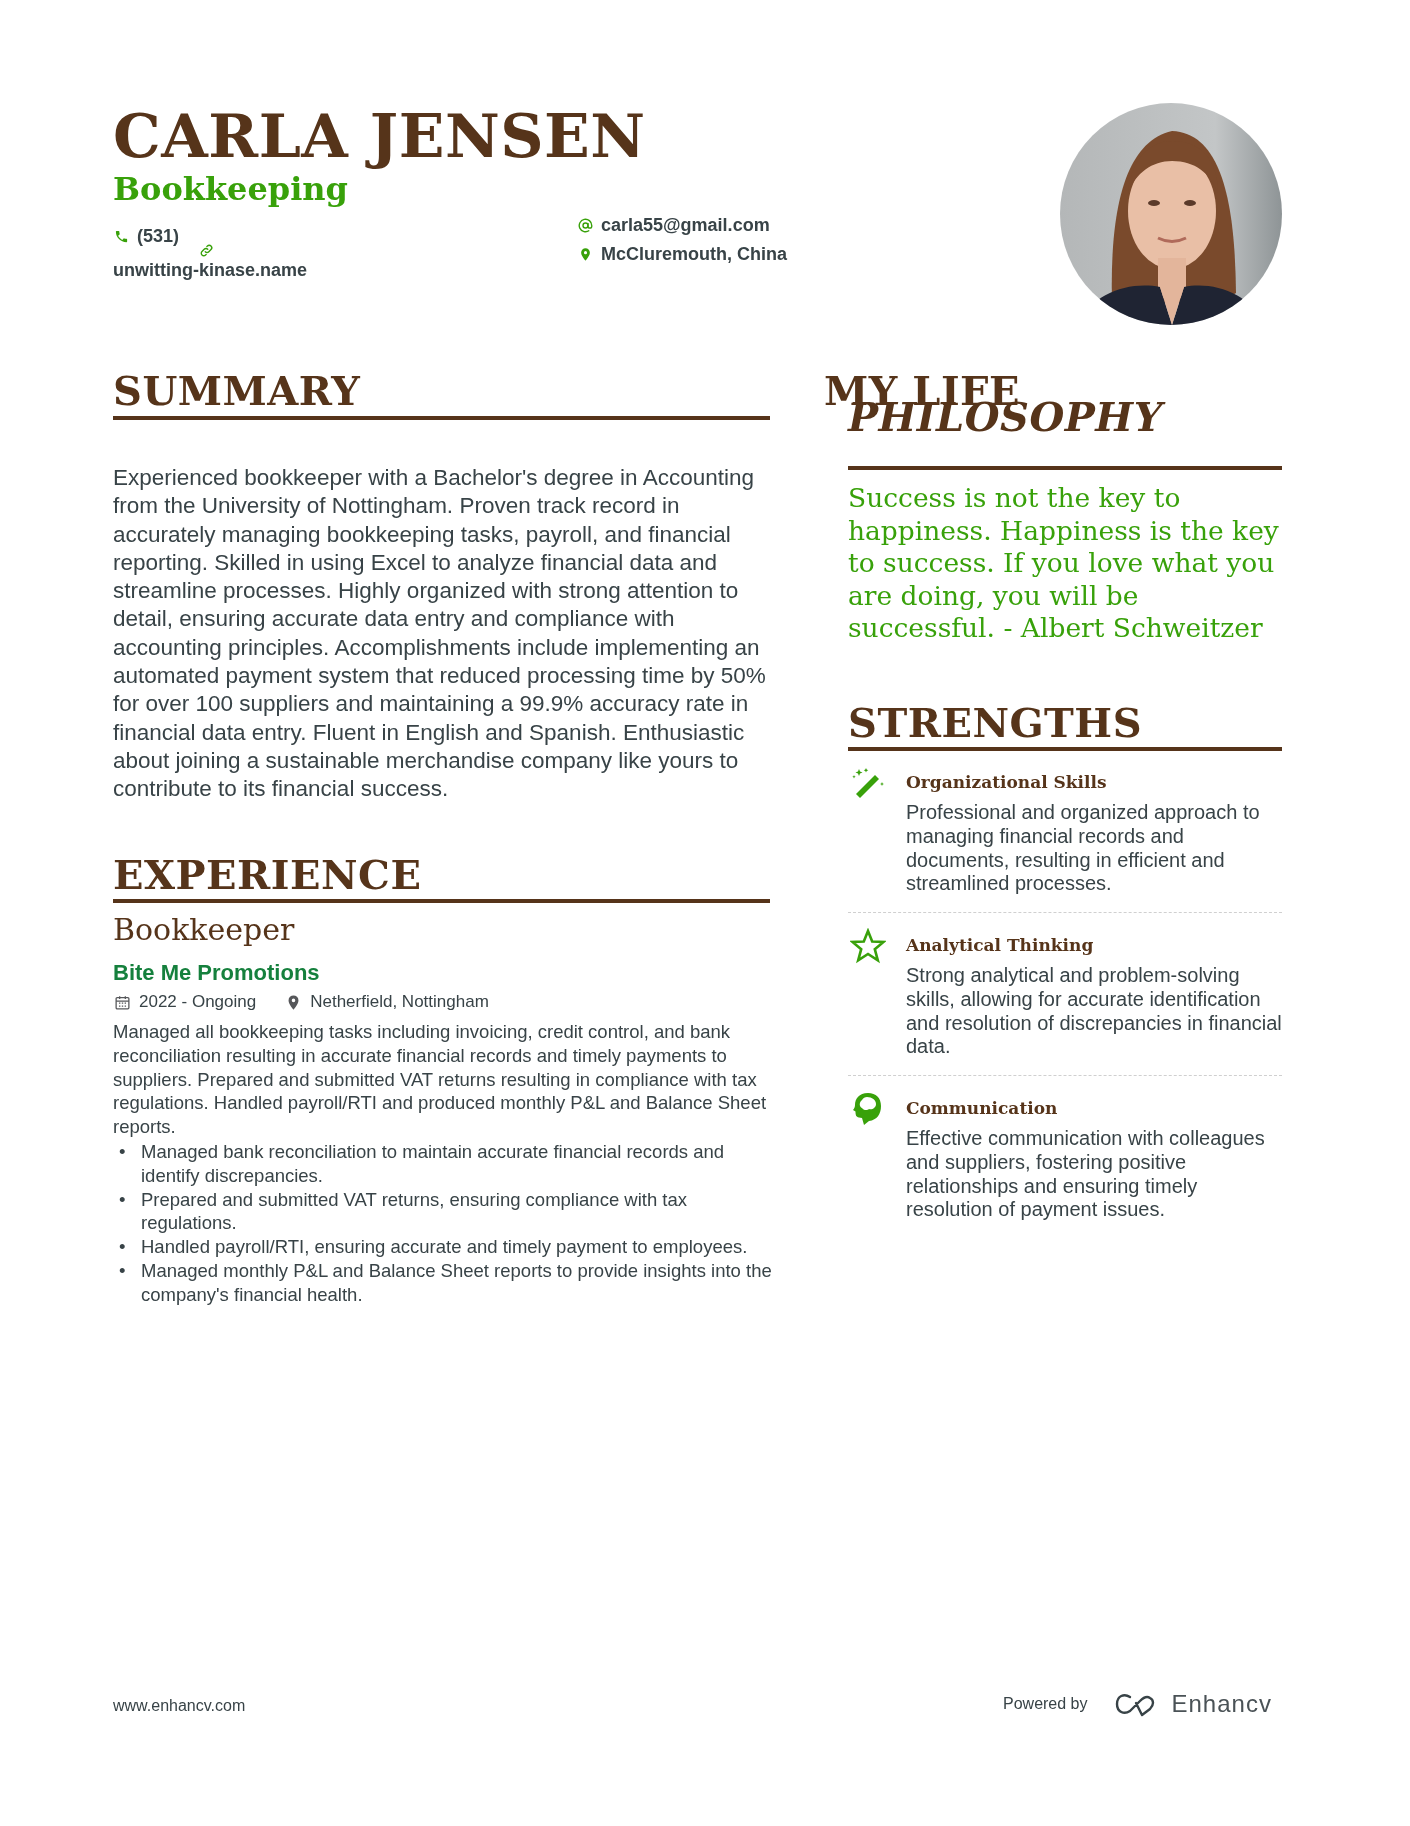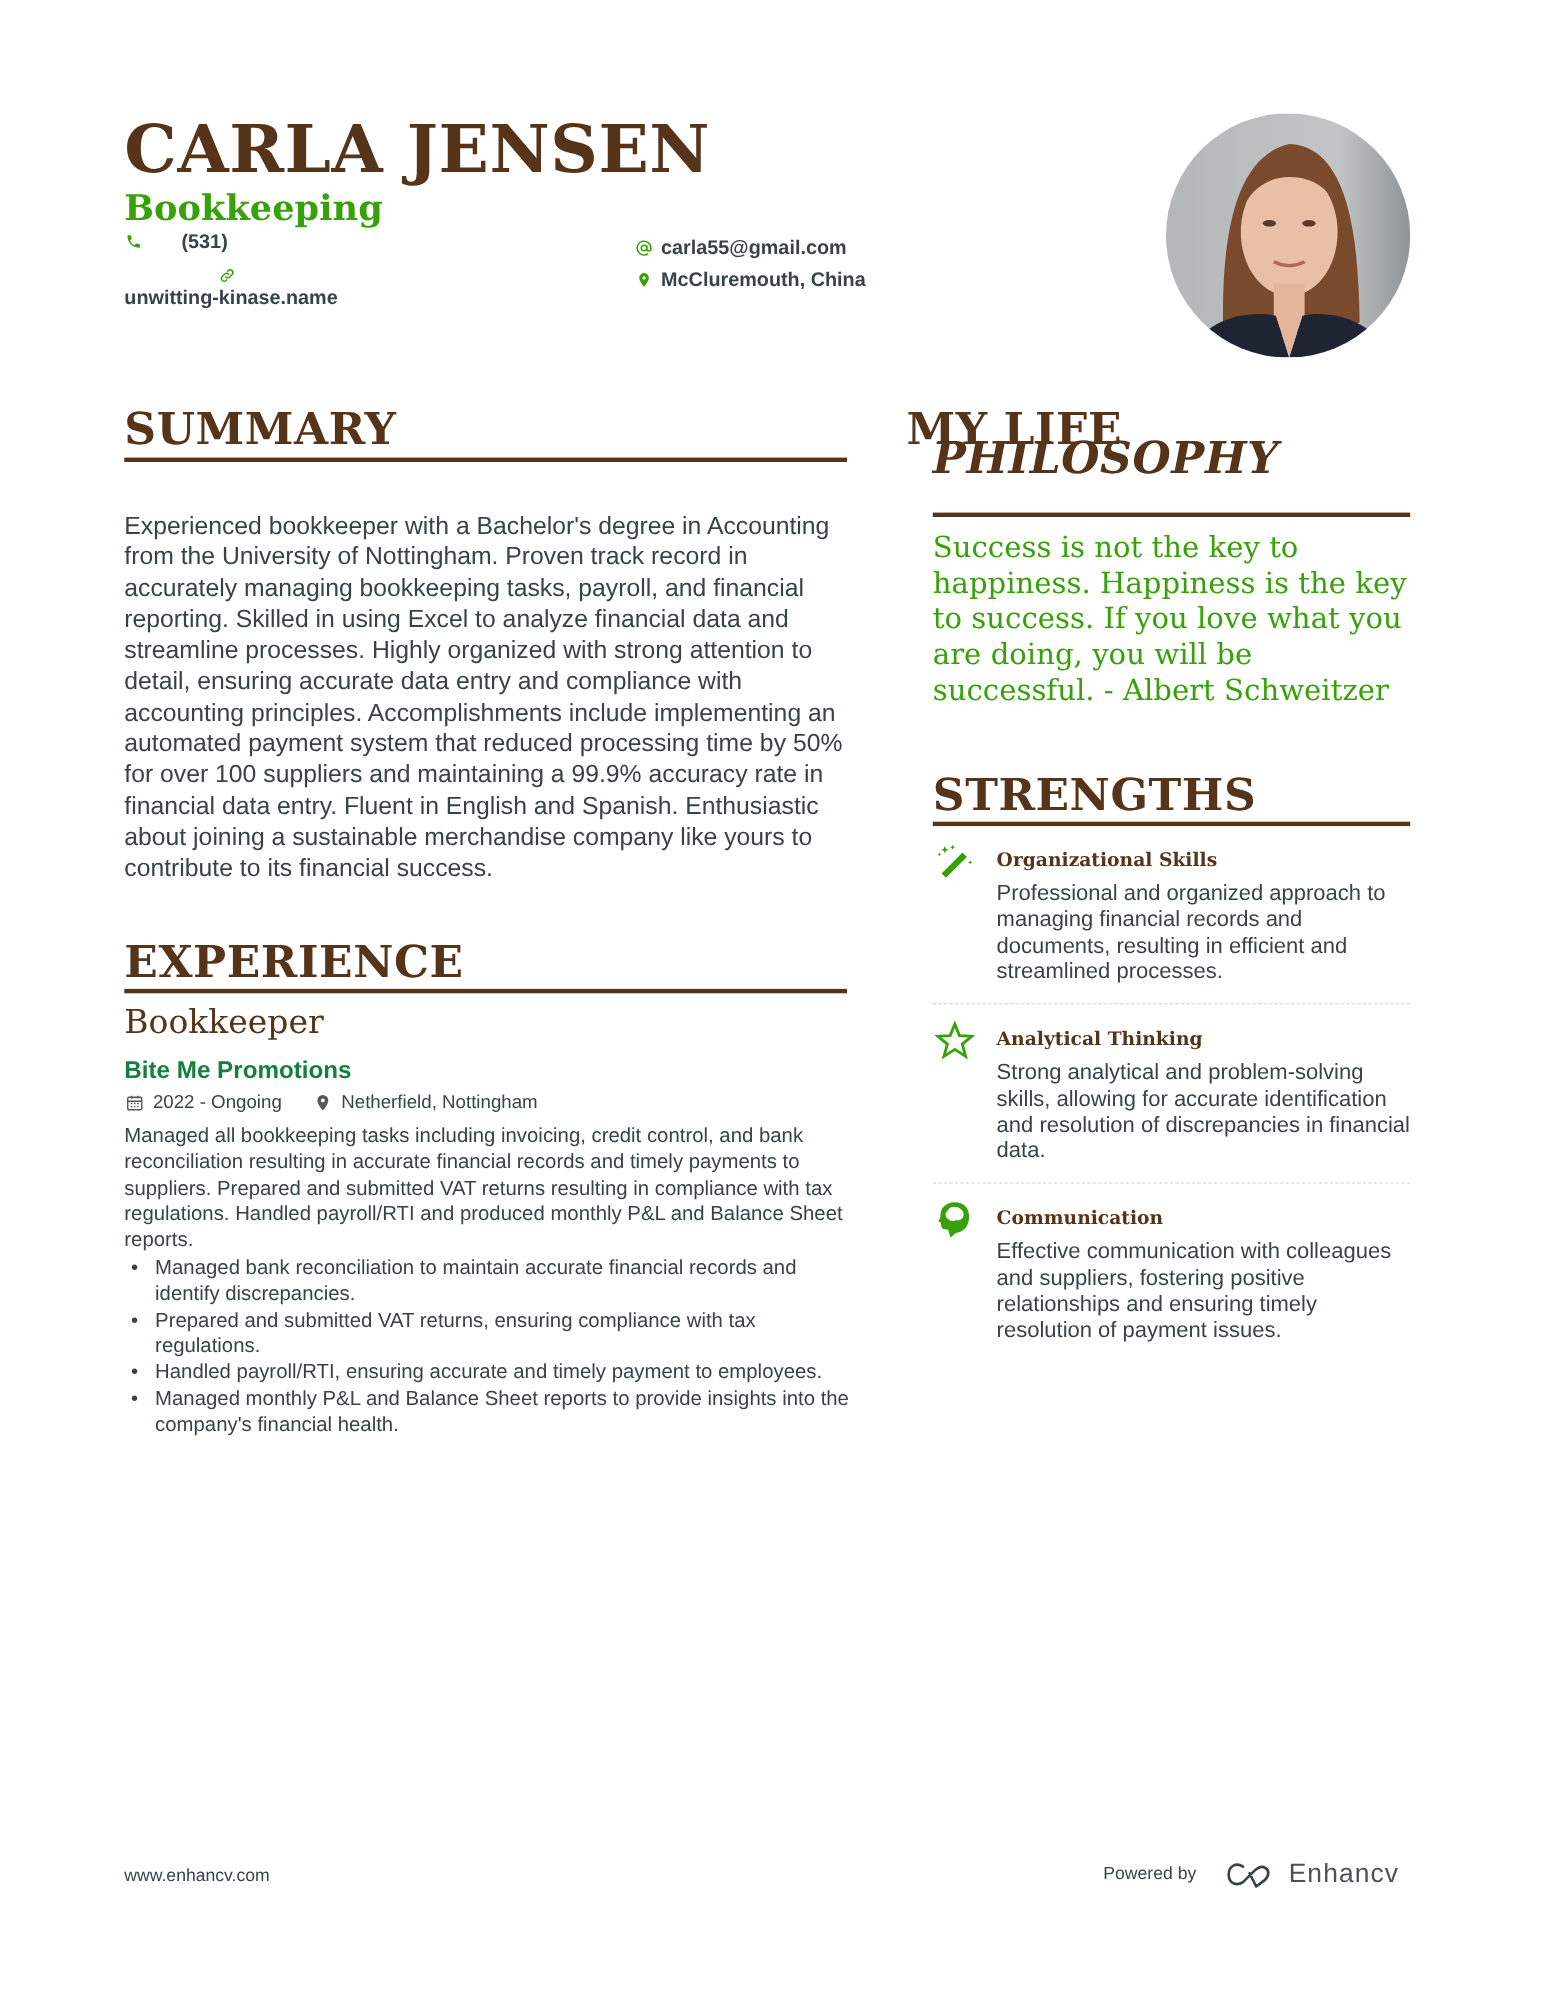--- a/index.html
+++ b/index.html
@@ -53,7 +53,7 @@
 <div class="name serif">CARLA JENSEN</div>
 <div class="title serif">Bookkeeping</div>
 
-<div class="contact" style="left:113px; top:207px;gap:28px;">
+<div class="contact" style="left:113px; top:224px;">
   <span class="ic">
     <svg viewBox="0 0 24 24" fill="currentColor">
         <path d="M6.6 10.8c1.4 2.8 3.8 5.1 6.6 6.6l2.2-2.2c.3-.3.7-.4 1-.2 1.1.4 2.3.6 3.6.6.6 0 1 .4 1 1V20c0 .6-.4 1-1 1C10.6 21 3 13.4 3 4c0-.6.4-1 1-1h3.5c.6 0 1 .4 1 1 0 1.3.2 2.5.6 3.6.1.3 0 .7-.2 1L6.6 10.8z"></path>

